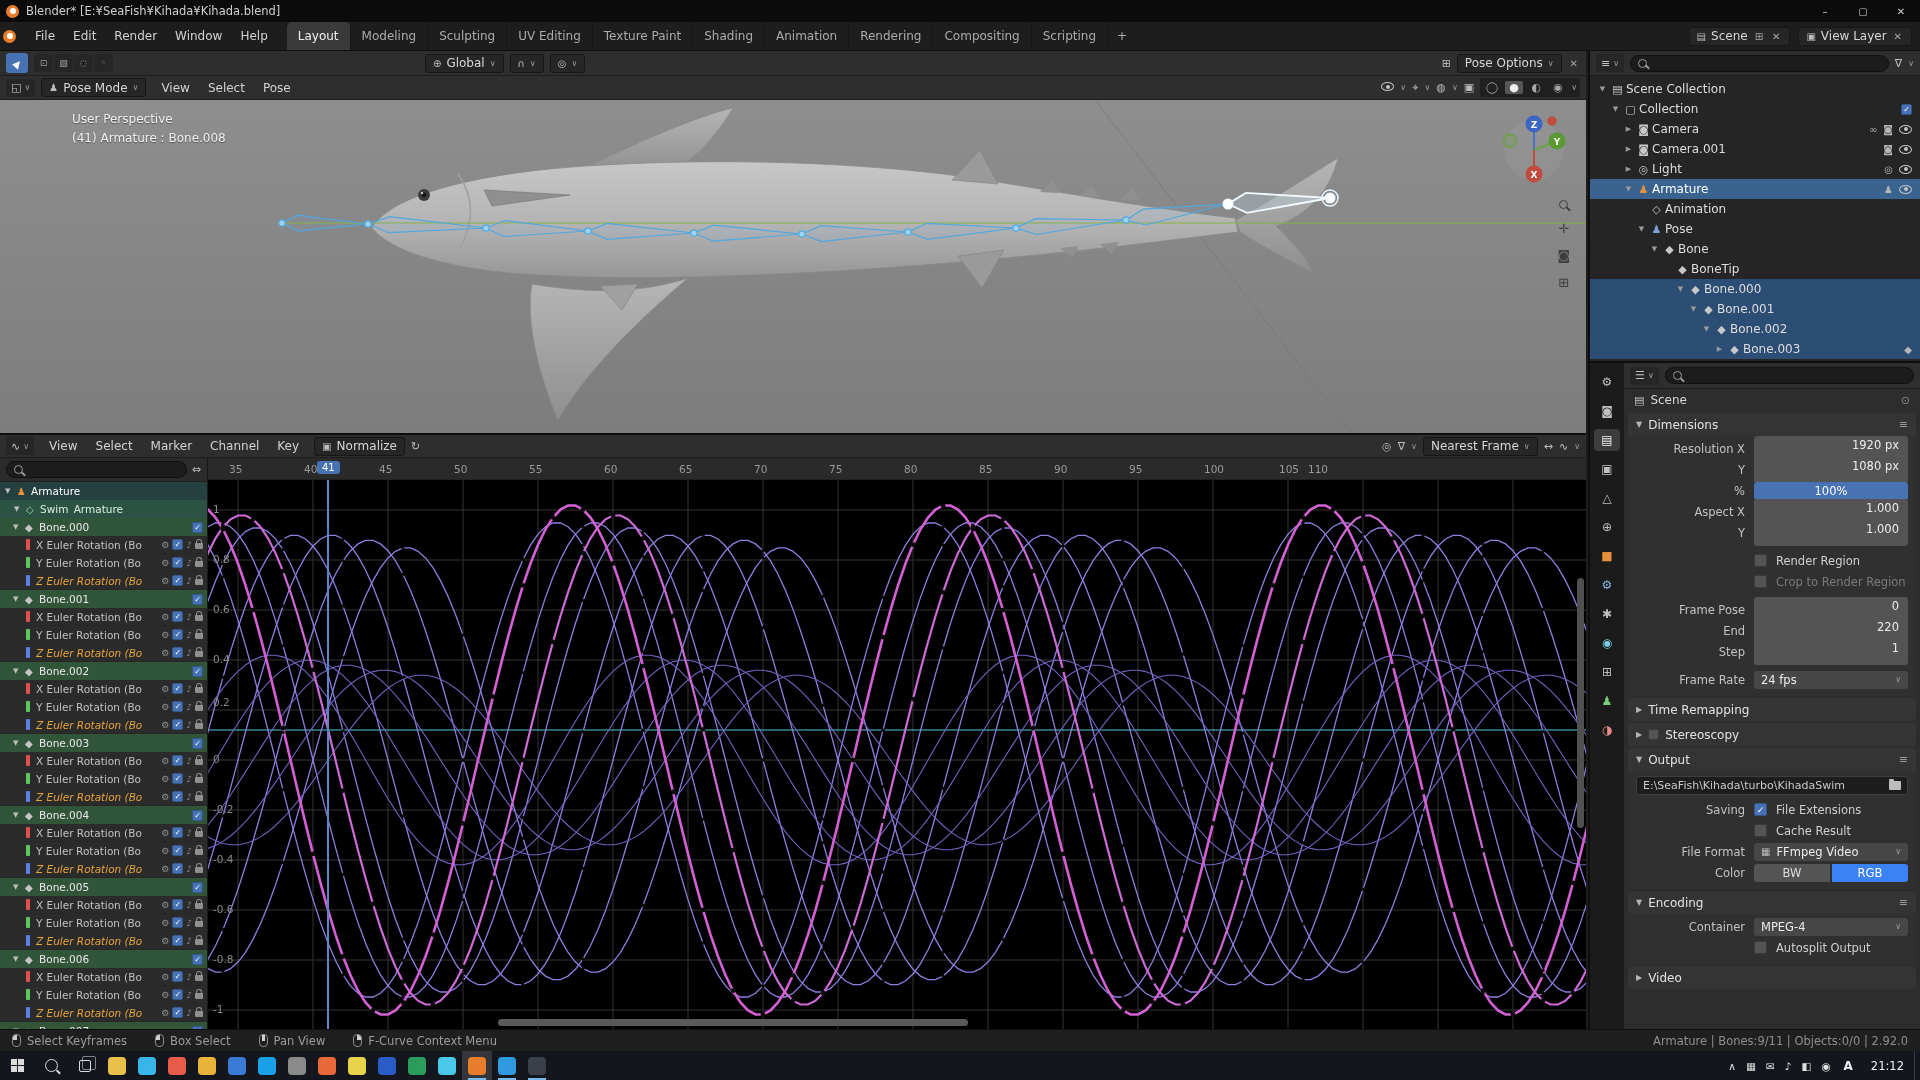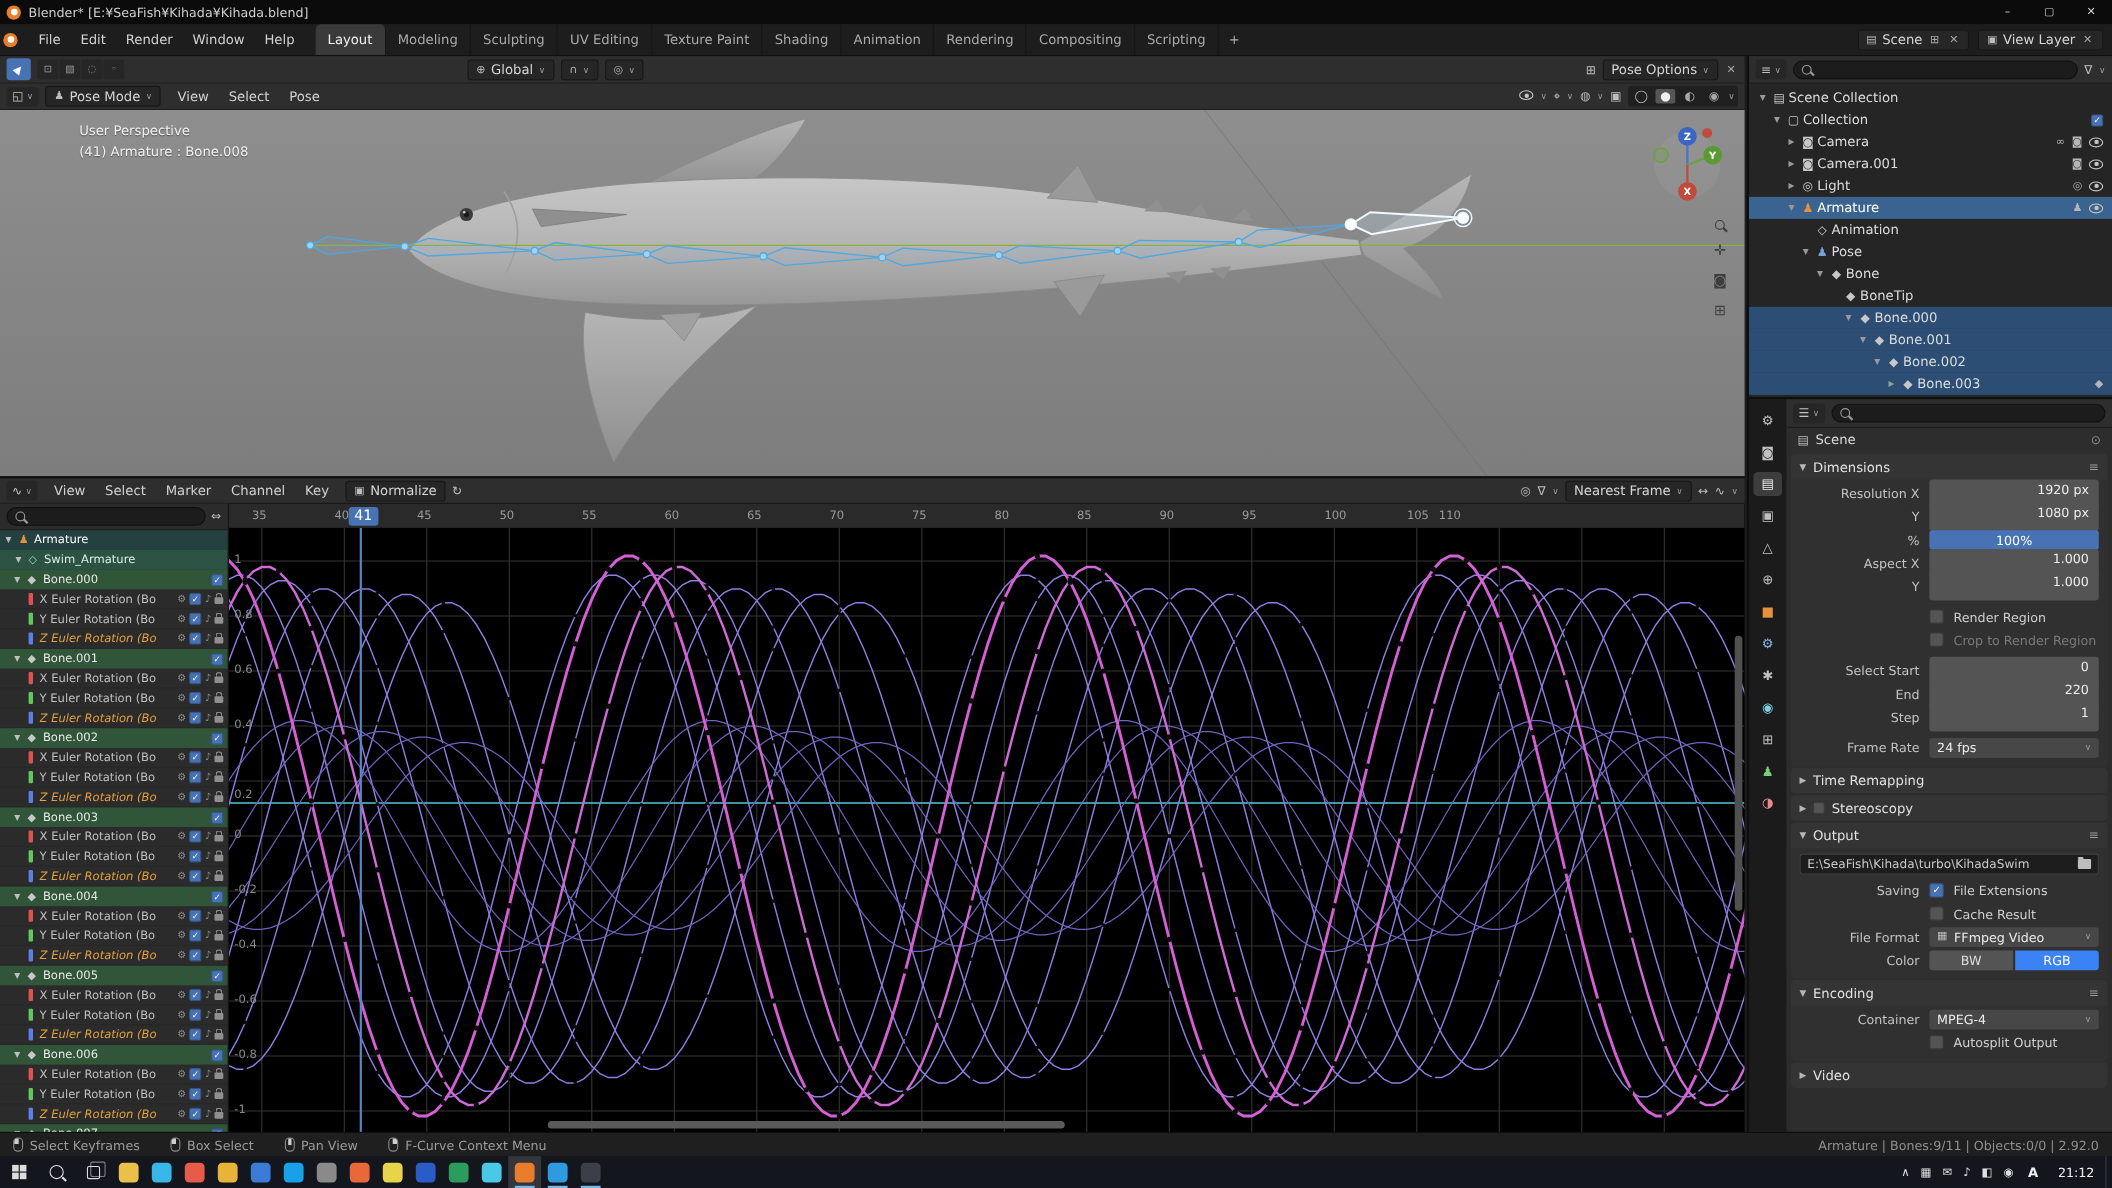--- a/index.html
+++ b/index.html
@@ -80,7 +80,7 @@
   .ge-curvewrap{position:relative;flex:1;background:#000000;overflow:hidden;}
   .ge-ruler{position:absolute;top:0;left:0;right:0;height:22px;background:#2a2a2a;border-bottom:1px solid #222;}
   .ruler-num{position:absolute;top:5px;font-size:10.5px;color:#9a9a9a;}
-  .ruler-badge{position:absolute;top:3px;background:#4772b3;color:#fff;font-size:13px;border-radius:3px;padding:1px 5px;}
+  .ruler-badge{position:absolute;top:3px;background:#4772b3;color:#fff;font-size:10px;border-radius:3px;padding:1px 5px;}
   .ge-values{position:absolute;top:22px;left:0;bottom:0;width:34px;pointer-events:none;}
   .val-num{position:absolute;left:5px;font-size:10.5px;color:#8a8a8a;}
   .fcurve-svg{position:absolute;top:22px;left:0;}

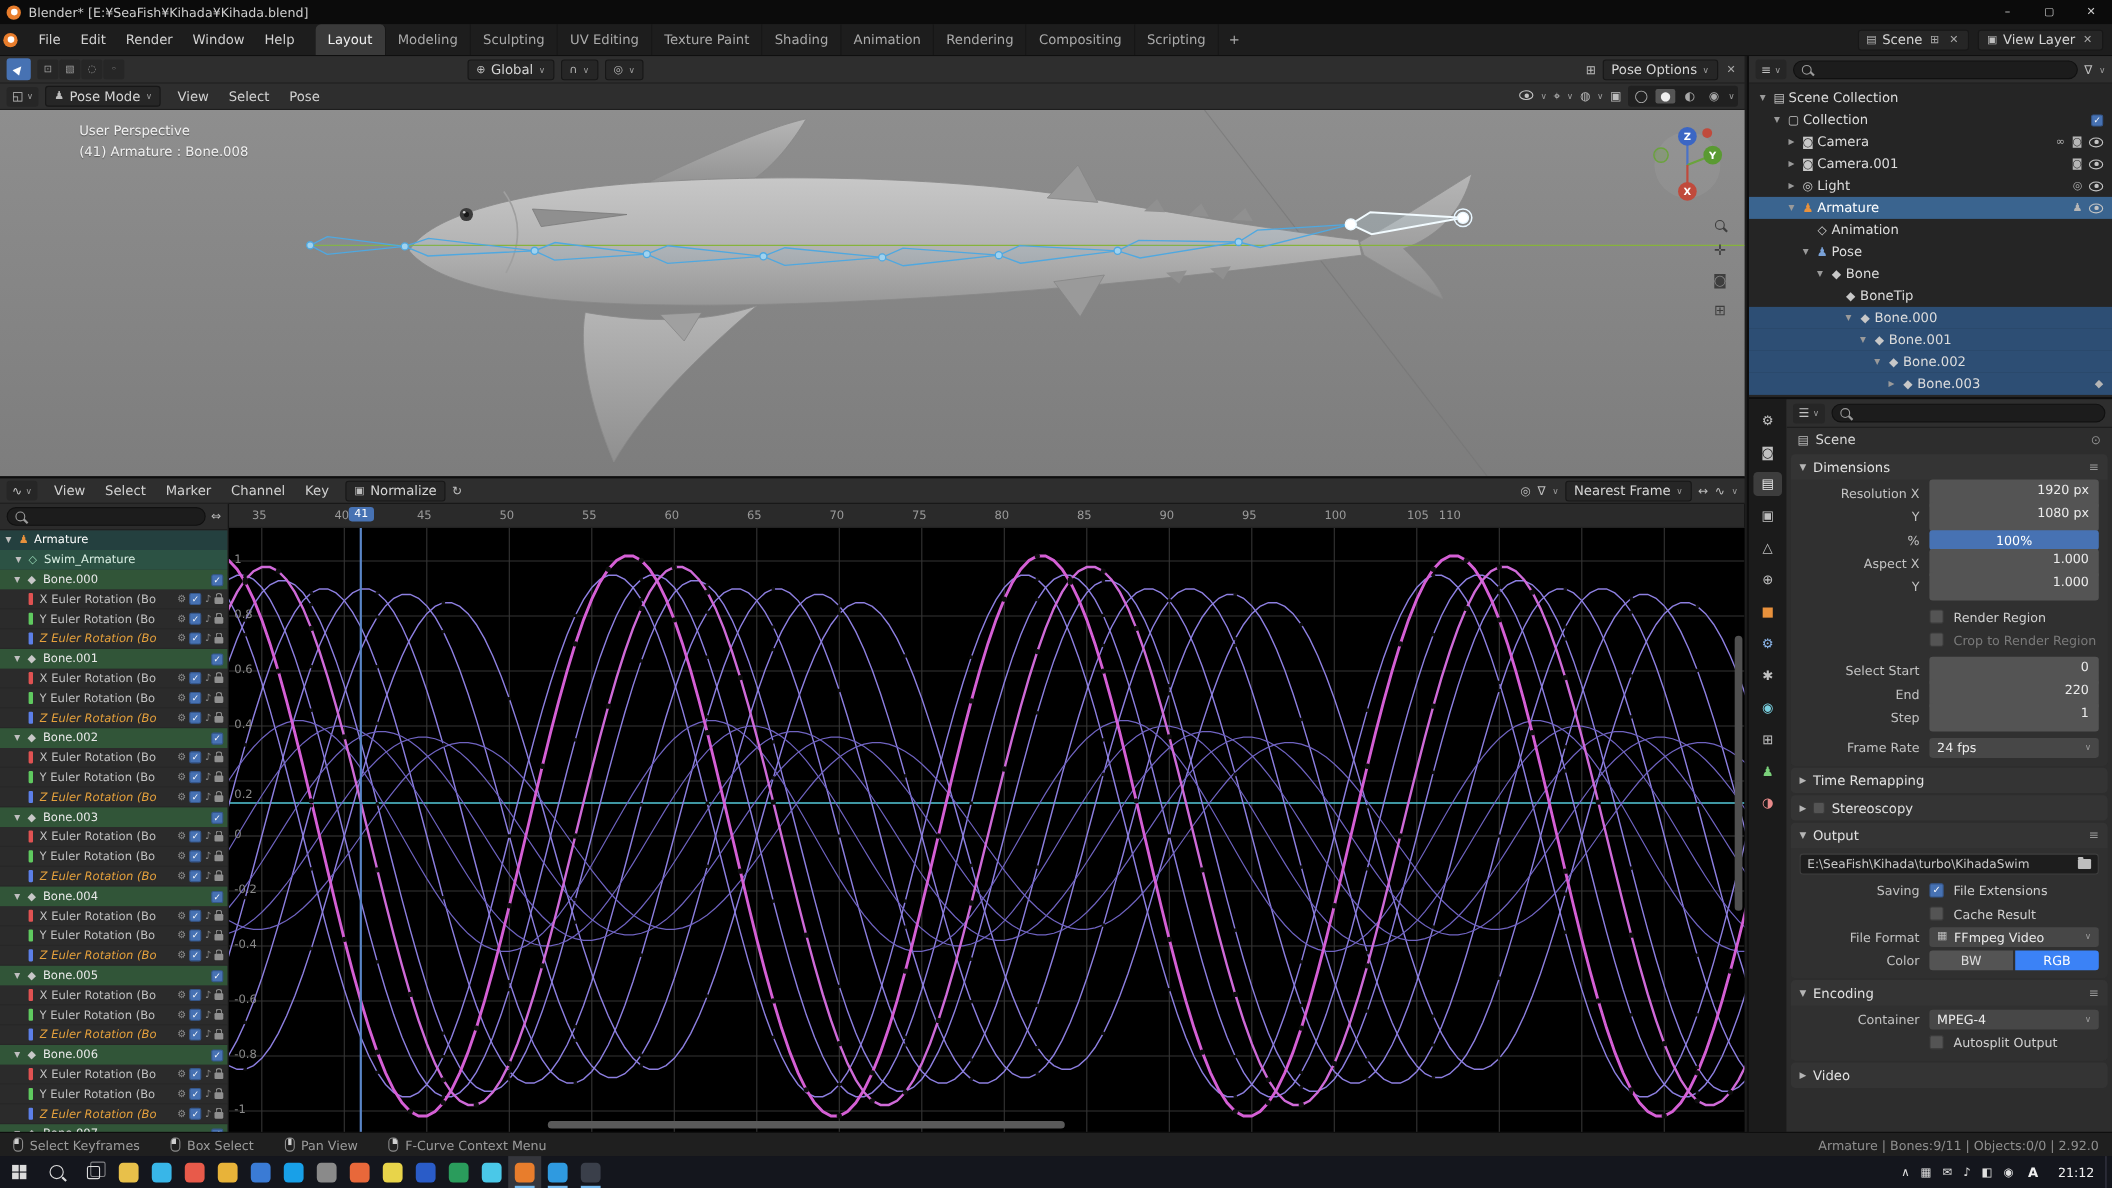--- a/index.html
+++ b/index.html
@@ -1253,7 +1253,7 @@
                 </div>
                 <div class="pgap"></div>
                 <div class="prow">
-                  <span class="plabel">Select Start</span>
+                  <span class="plabel">Frame Pose</span>
                   <span class="pwidget">
                     <span class="w-num">0</span>
                   </span>

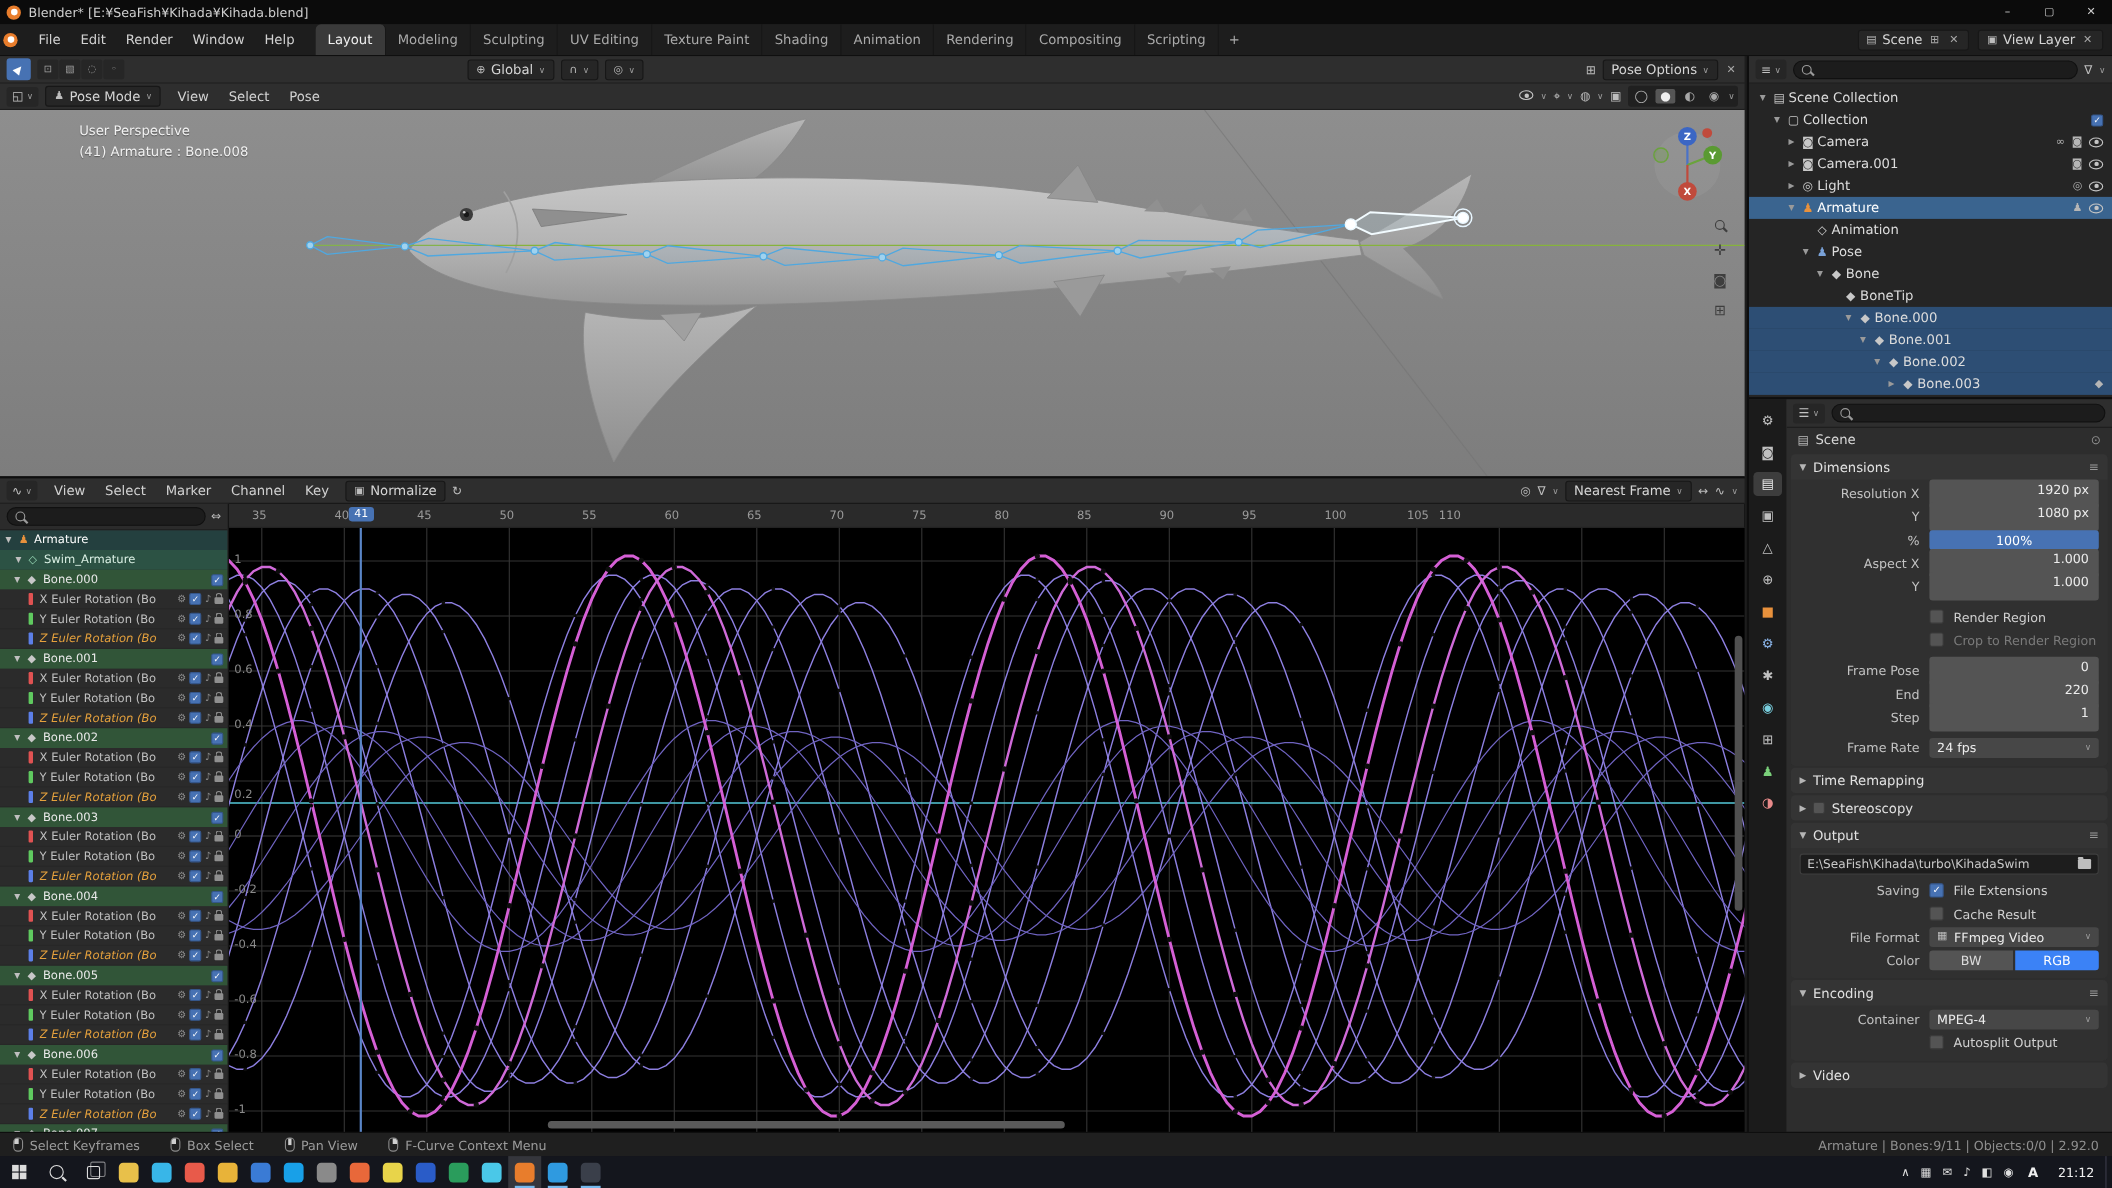--- a/index.html
+++ b/index.html
@@ -1034,7 +1034,7 @@
                 <span class="val-num" style="top: 73px;">0.8</span>
                 <span class="val-num" style="top: 123px;">0.6</span>
                 <span class="val-num" style="top: 173px;">0.4</span>
-                <span class="val-num" style="top: 236px;">0.2</span>
+                <span class="val-num" style="top: 216px;">0.2</span>
                 <span class="val-num" style="top: 273px;">0</span>
                 <span class="val-num" style="top: 323px;">-0.2</span>
                 <span class="val-num" style="top: 373px;">-0.4</span>

